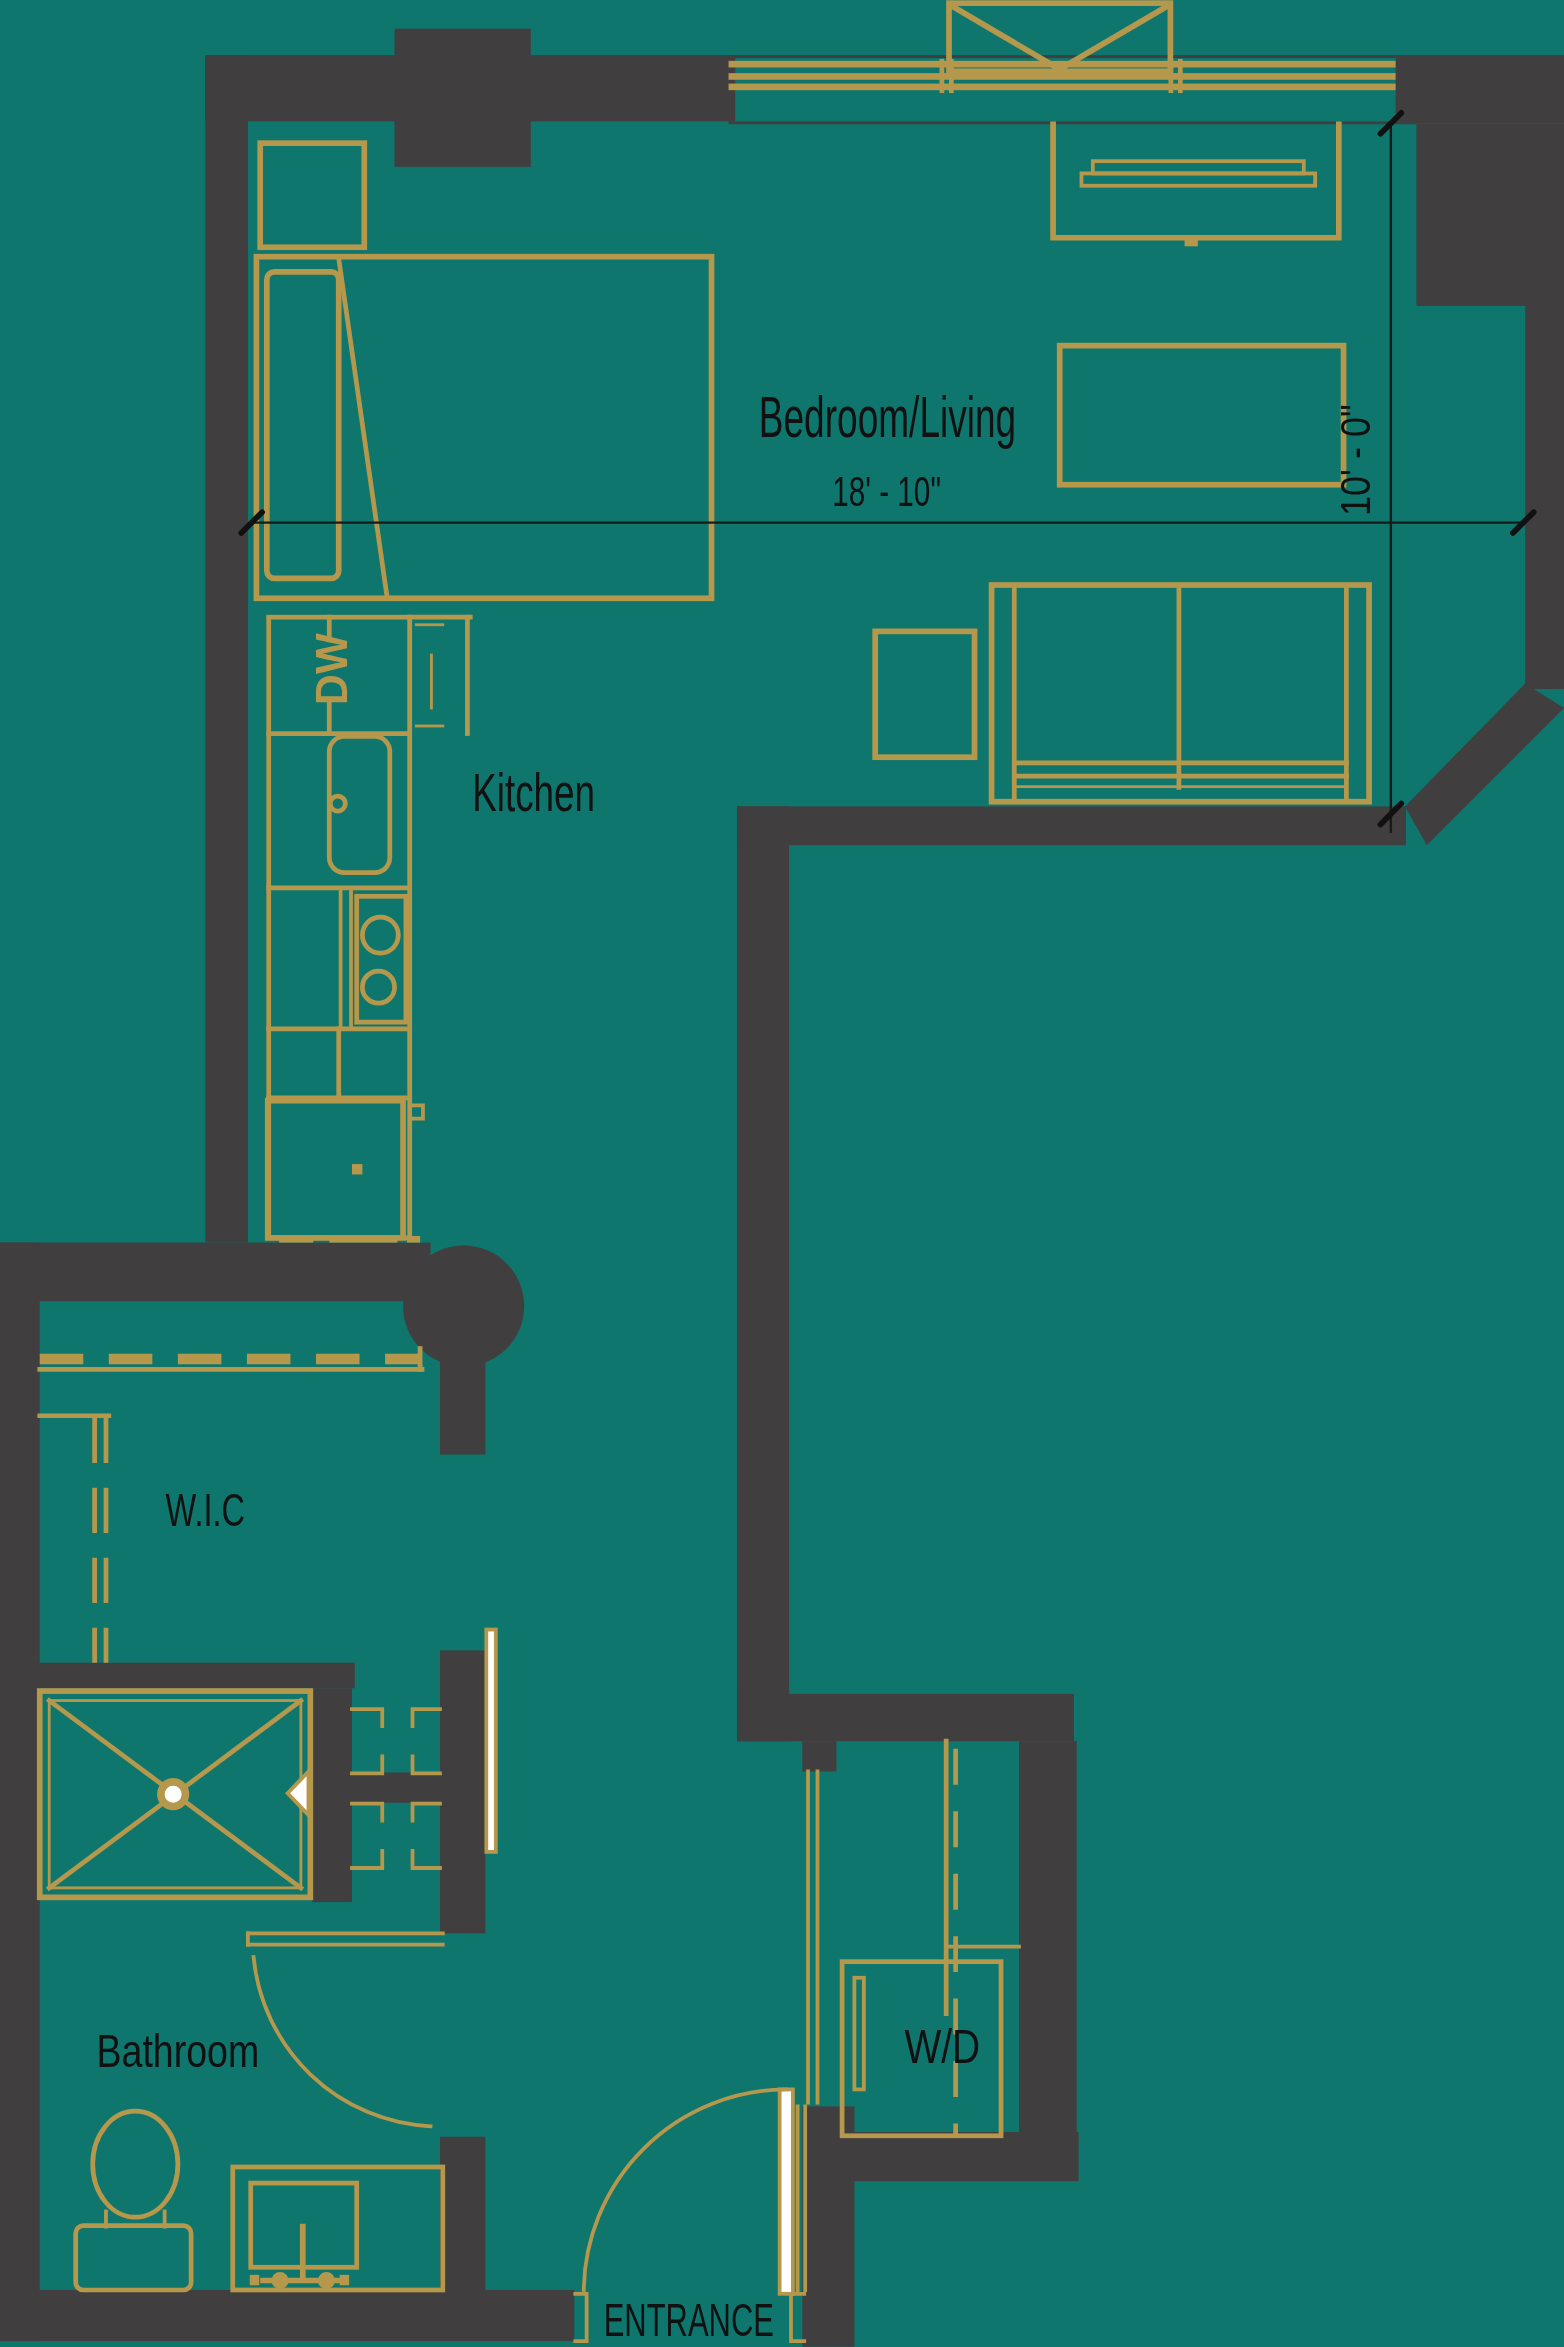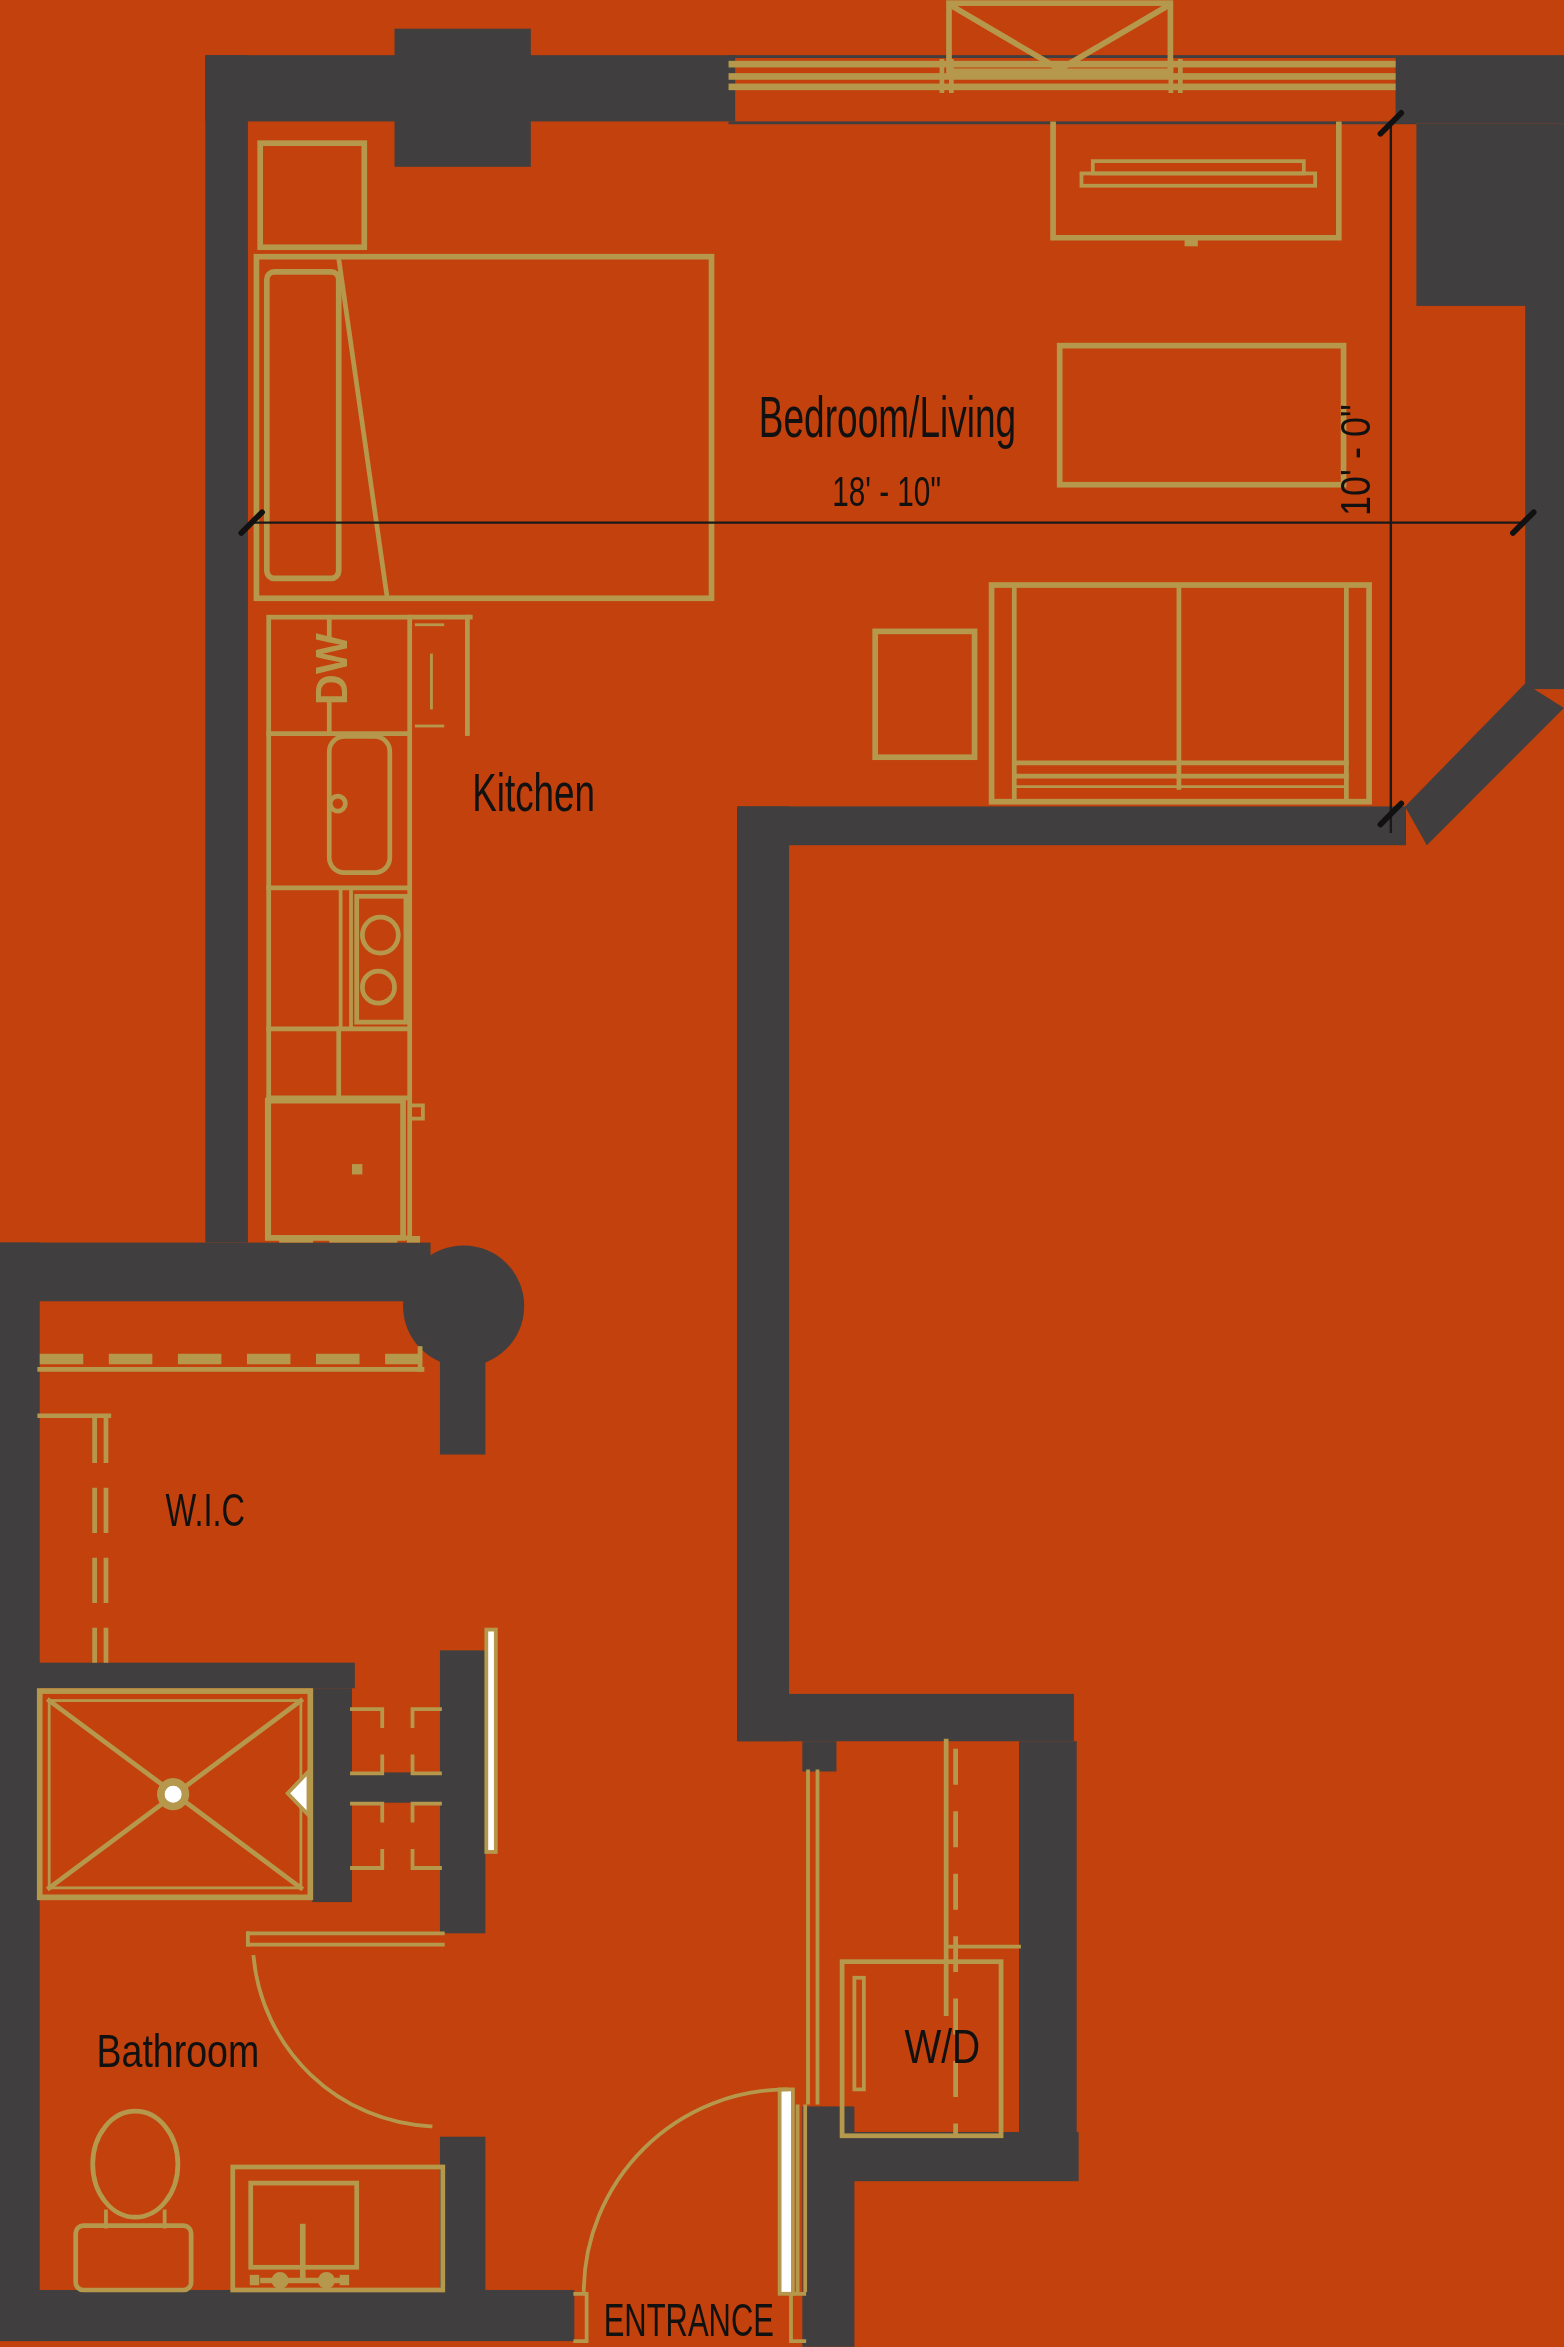--- a/index.html
+++ b/index.html
@@ -3,7 +3,7 @@
 <meta charset="utf-8">
 <style>
   html,body{margin:0;padding:0;background:#ffffff;}
-  .plan{position:relative;width:1564px;height:2348px;background:#c2410c;overflow:hidden;}
+  .plan{position:relative;width:1564px;height:2348px;background:#0f766e;overflow:hidden;}
   .plan svg{position:absolute;left:0;top:0;}
   .wall{fill:#403e3f;stroke:none;}
   .thin{fill:#403e3f;}

